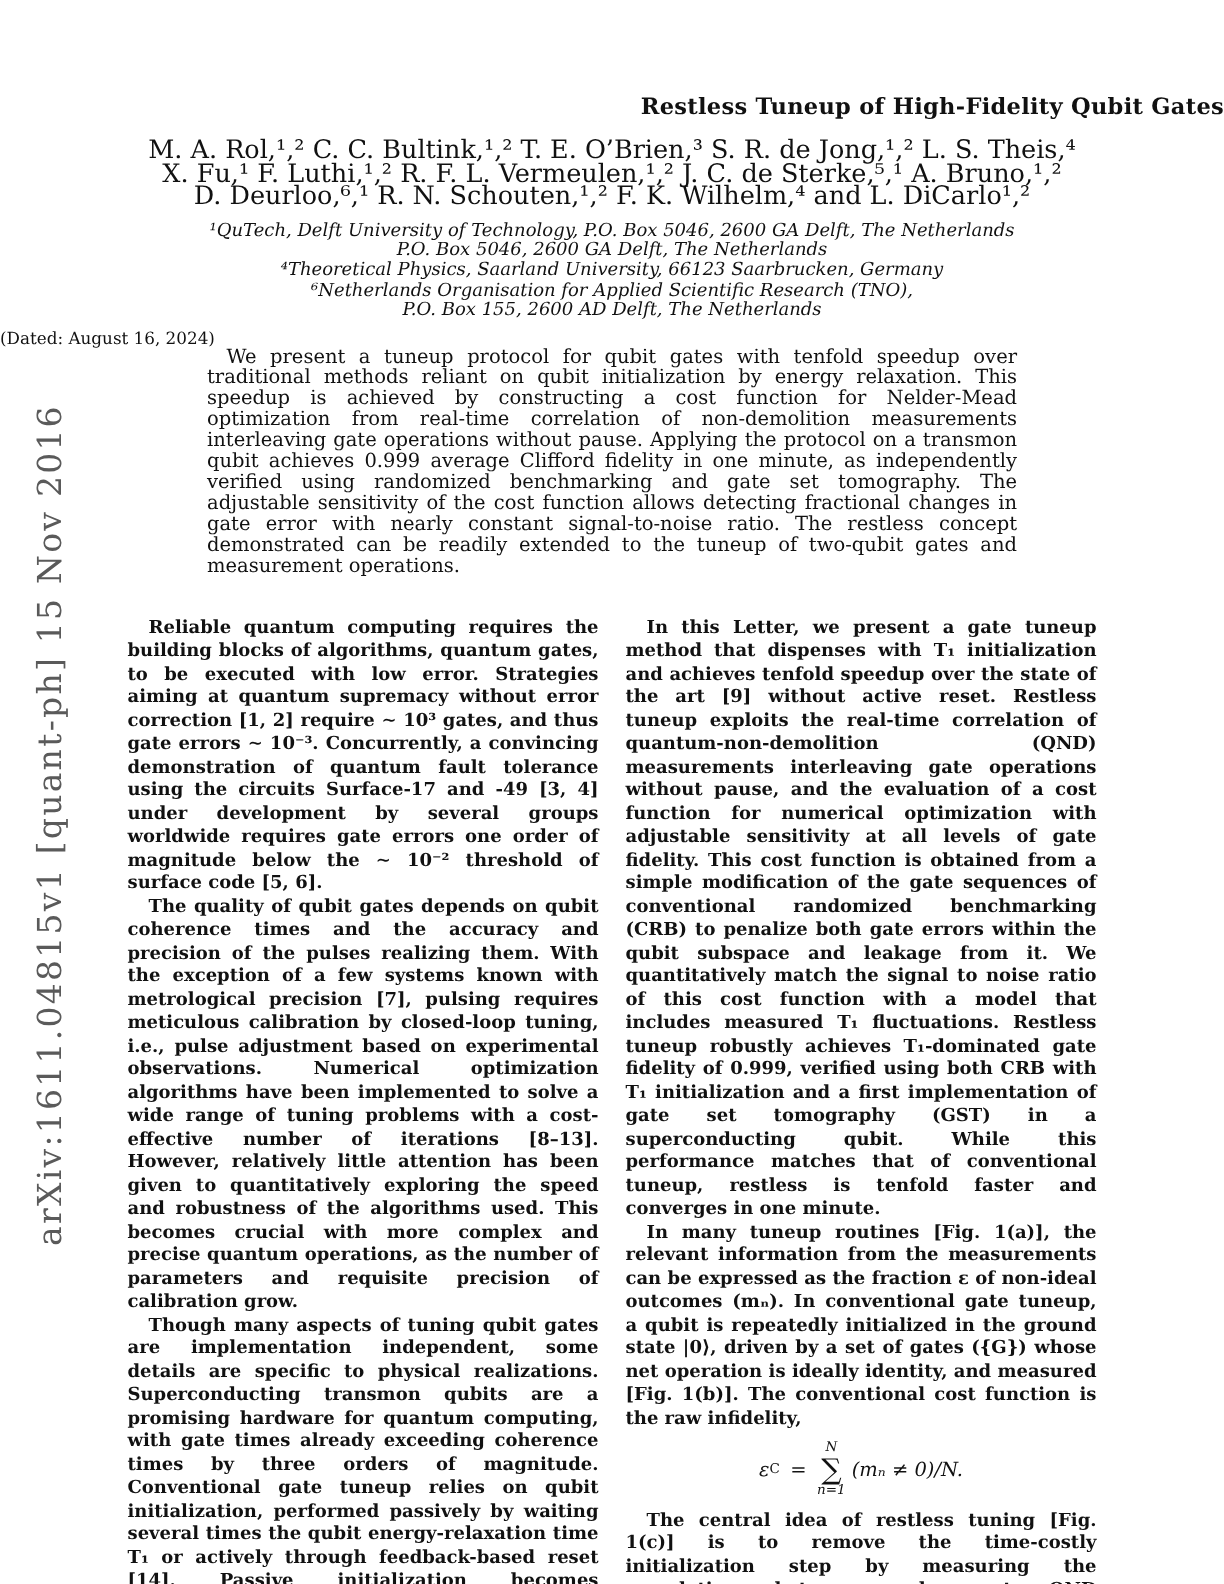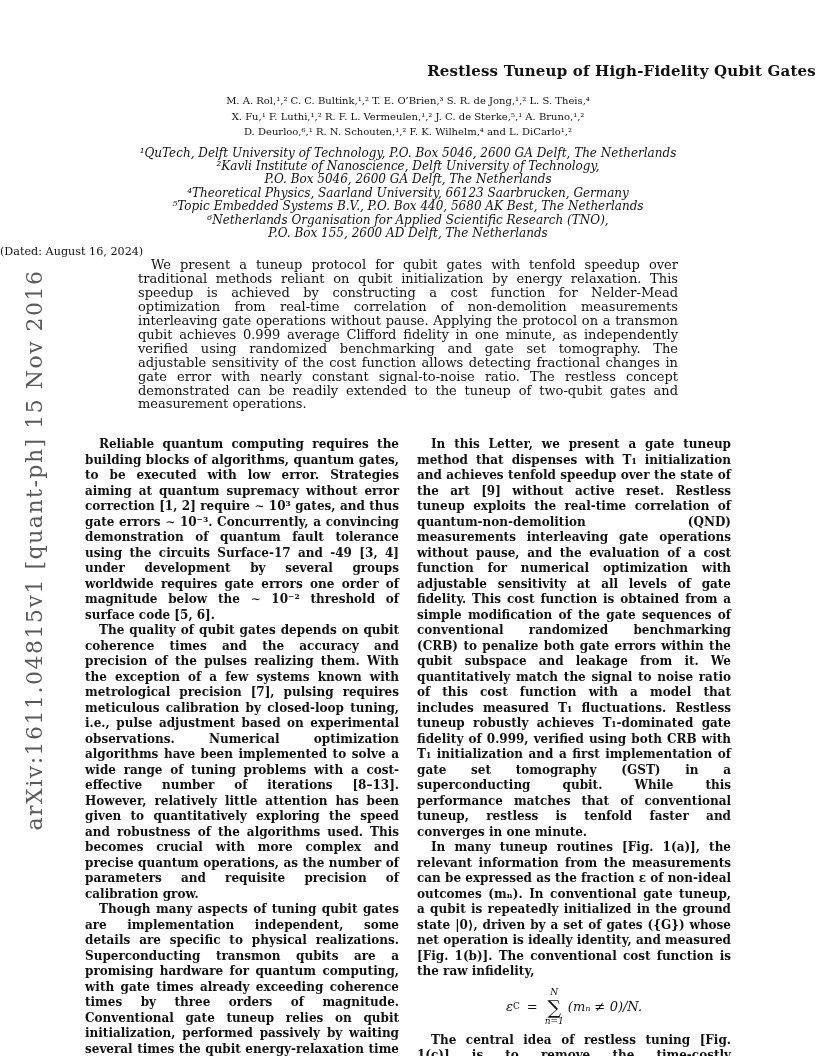--- a/index.html
+++ b/index.html
@@ -30,7 +30,7 @@
     text-align: right; letter-spacing: 0.2px;
   }
 
-  .authors { margin-top: 13px; font-size: 10px; line-height: 15.5px; text-align: center; }
+  .authors { margin-top: 13px; font-size: 17px; line-height: 15.5px; text-align: center; }
   .affiliations { margin-top: 7px; font-style: italic; font-size: 12px; line-height: 13.4px; text-align: center; }
   .dated { margin-top: 5px; font-size: 11.2px; text-align: left; }
 

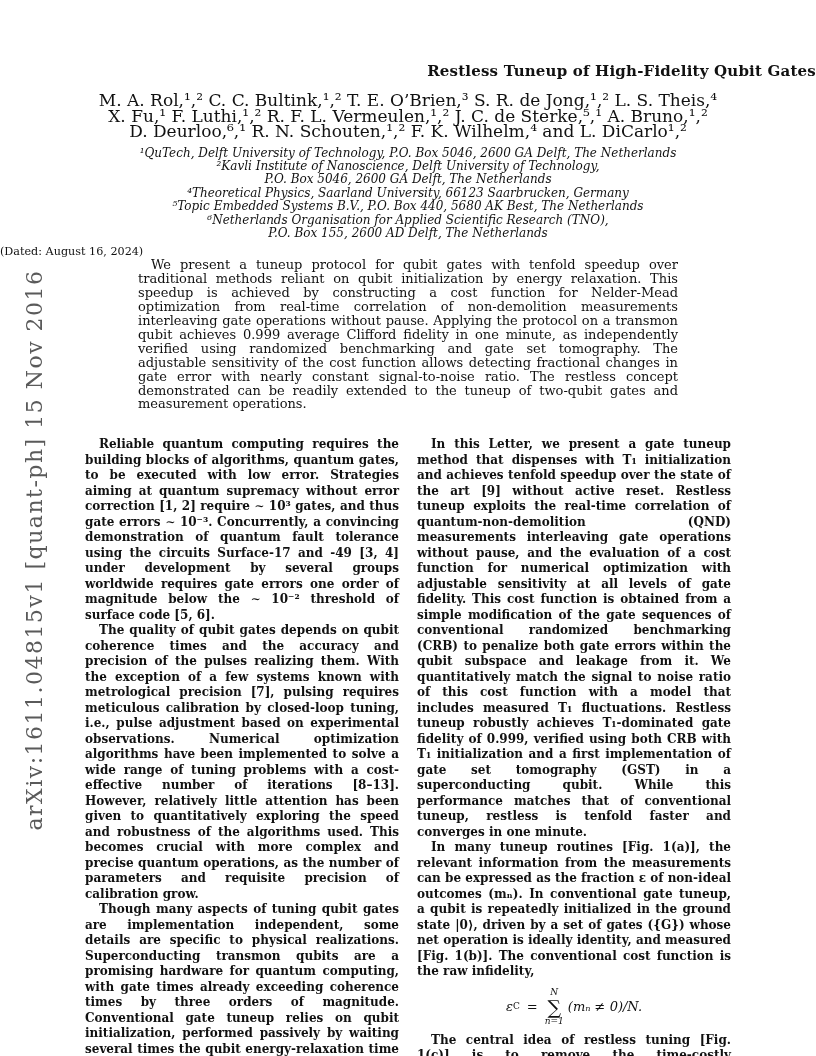--- a/index.html
+++ b/index.html
@@ -72,7 +72,6 @@
 
   <div class="affiliations">
     <div>¹QuTech, Delft University of Technology, P.O. Box 5046, 2600 GA Delft, The Netherlands</div>
-    <div>²Kavli Institute of Nanoscience, Delft University of Technology,</div>
     <div>P.O. Box 5046, 2600 GA Delft, The Netherlands</div>
     <div>⁴Theoretical Physics, Saarland University, 66123 Saarbrucken, Germany</div>
     <div>⁵Topic Embedded Systems B.V., P.O. Box 440, 5680 AK Best, The Netherlands</div>

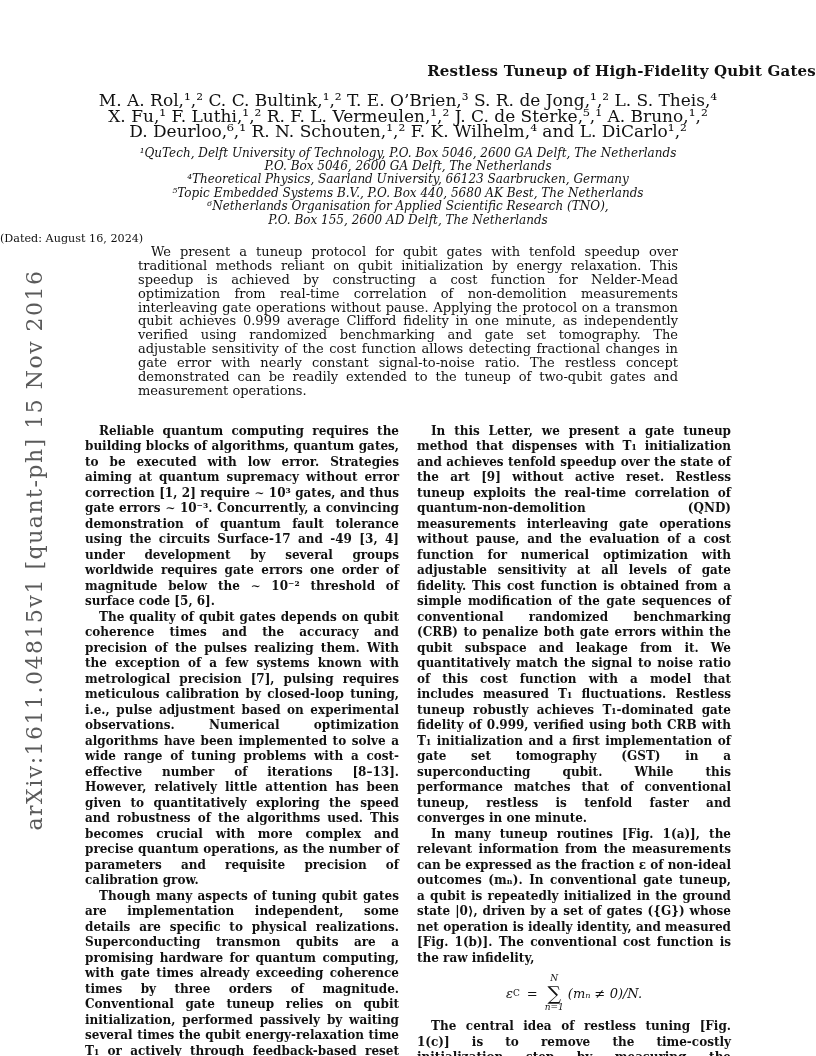--- a/index.html
+++ b/index.html
@@ -74,7 +74,6 @@
     <div>¹QuTech, Delft University of Technology, P.O. Box 5046, 2600 GA Delft, The Netherlands</div>
     <div>P.O. Box 5046, 2600 GA Delft, The Netherlands</div>
     <div>⁴Theoretical Physics, Saarland University, 66123 Saarbrucken, Germany</div>
-    <div>⁵Topic Embedded Systems B.V., P.O. Box 440, 5680 AK Best, The Netherlands</div>
     <div>⁶Netherlands Organisation for Applied Scientific Research (TNO),</div>
     <div>P.O. Box 155, 2600 AD Delft, The Netherlands</div>
   </div>

